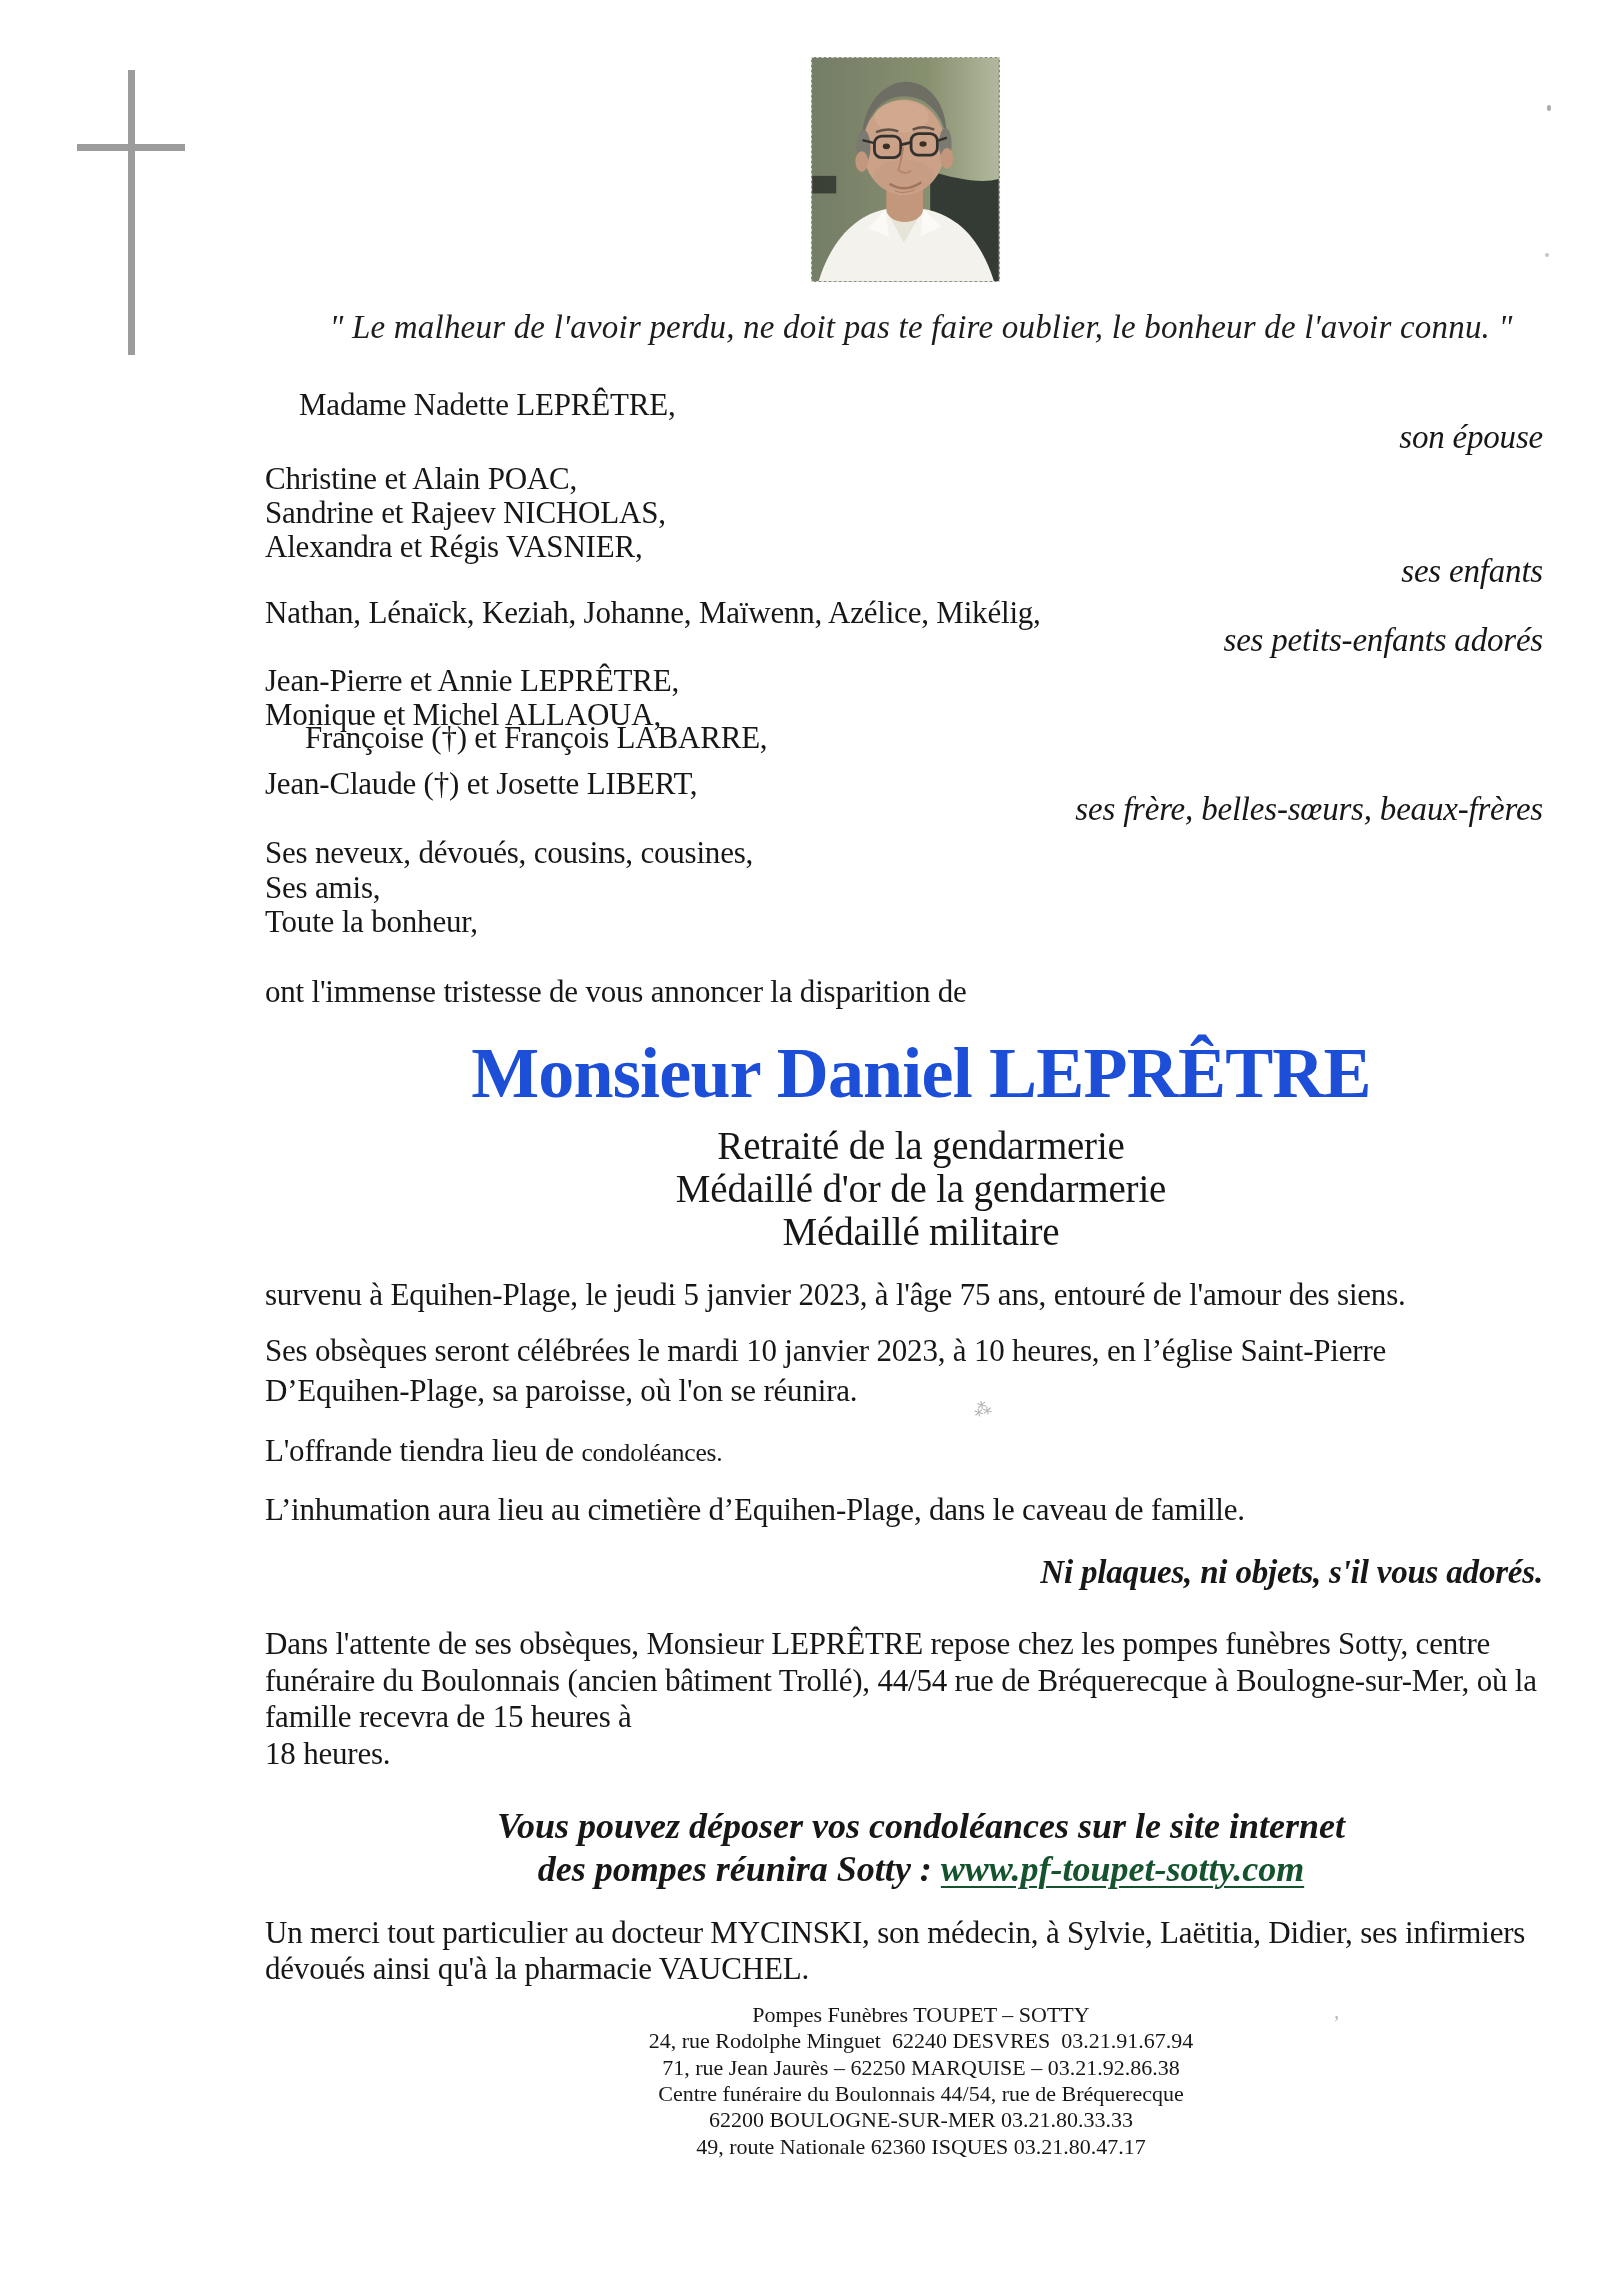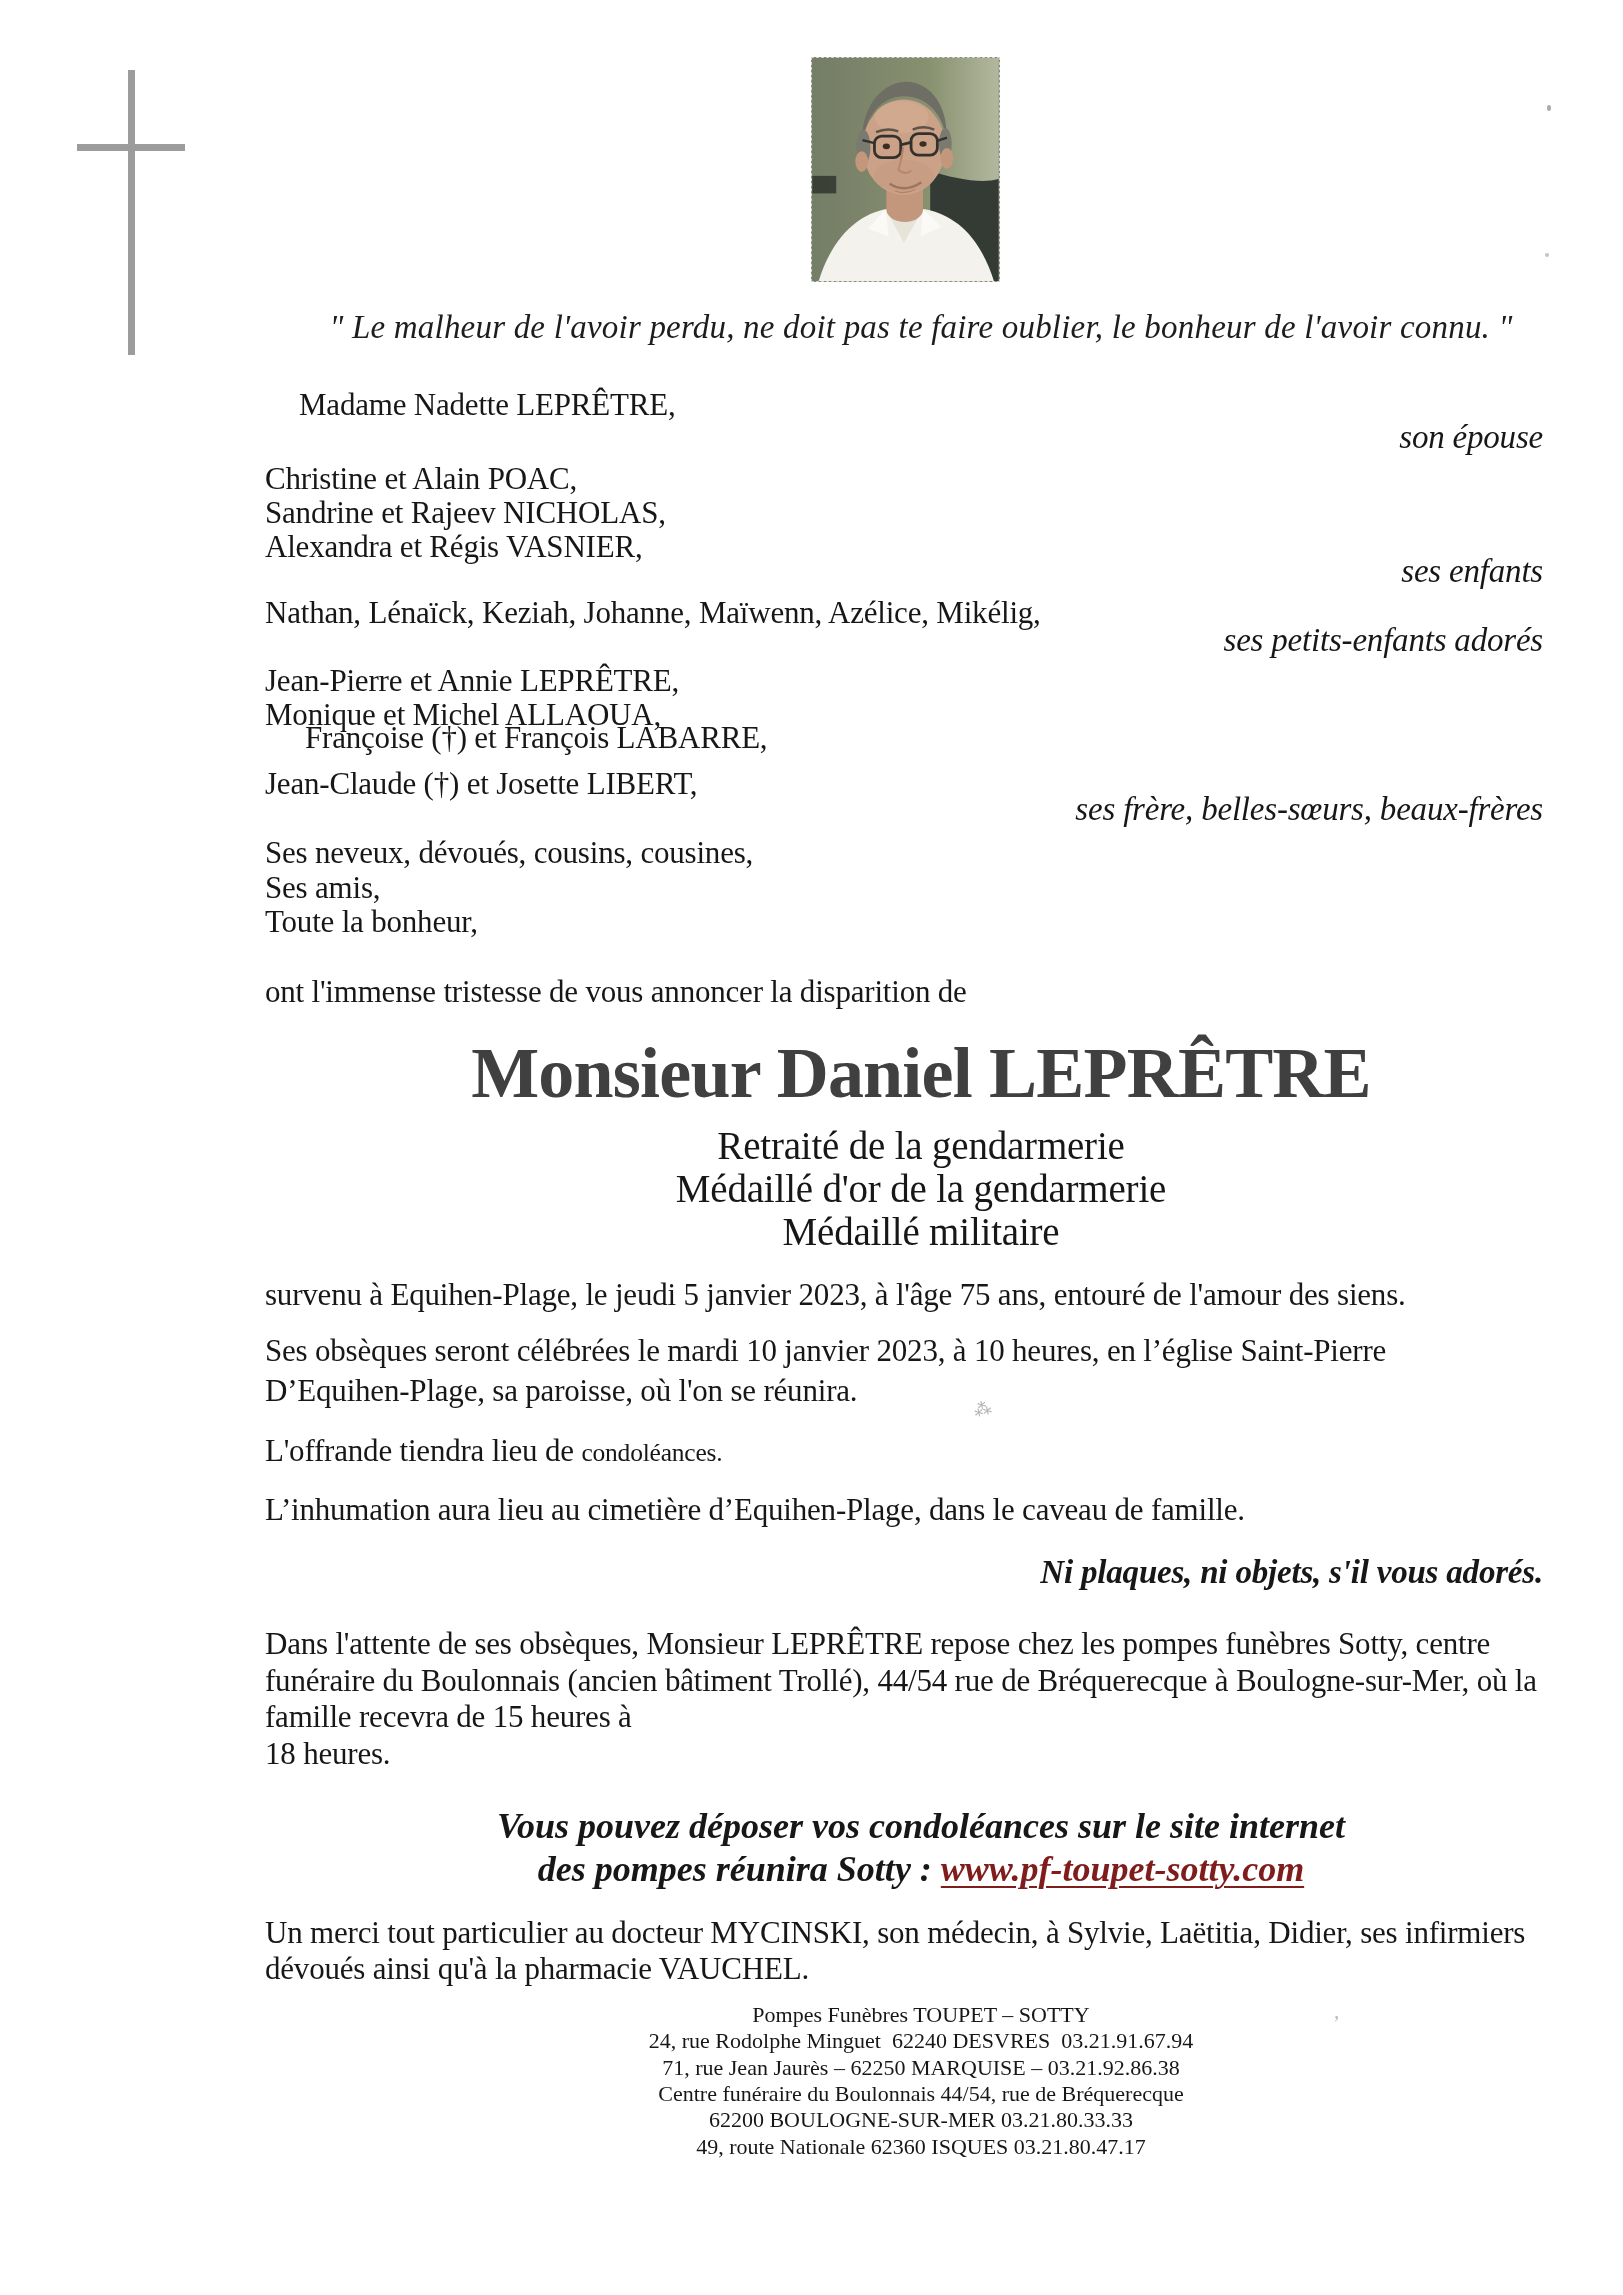--- a/index.html
+++ b/index.html
@@ -17,7 +17,7 @@
   .colcenter{left:265px;width:1312px;text-align:center;}
   .italic{font-style:italic;font-size:33px;text-align:right;}
   .quote{font-style:italic;font-size:33px;letter-spacing:0.2px;color:#1d1d1d;}
-  .big-title{font-size:72px;font-weight:bold;letter-spacing:-0.8px;color:#404040;}
+  .big-title{font-size:72px;font-weight:bold;letter-spacing:-0.8px;color:#1d4ed8;}
   .subtitle{font-size:39px;letter-spacing:-0.2px;}
   .bolditalic{font-weight:bold;font-style:italic;font-size:33px;}
   .condol-line{font-weight:bold;font-style:italic;font-size:36px;letter-spacing:0;}

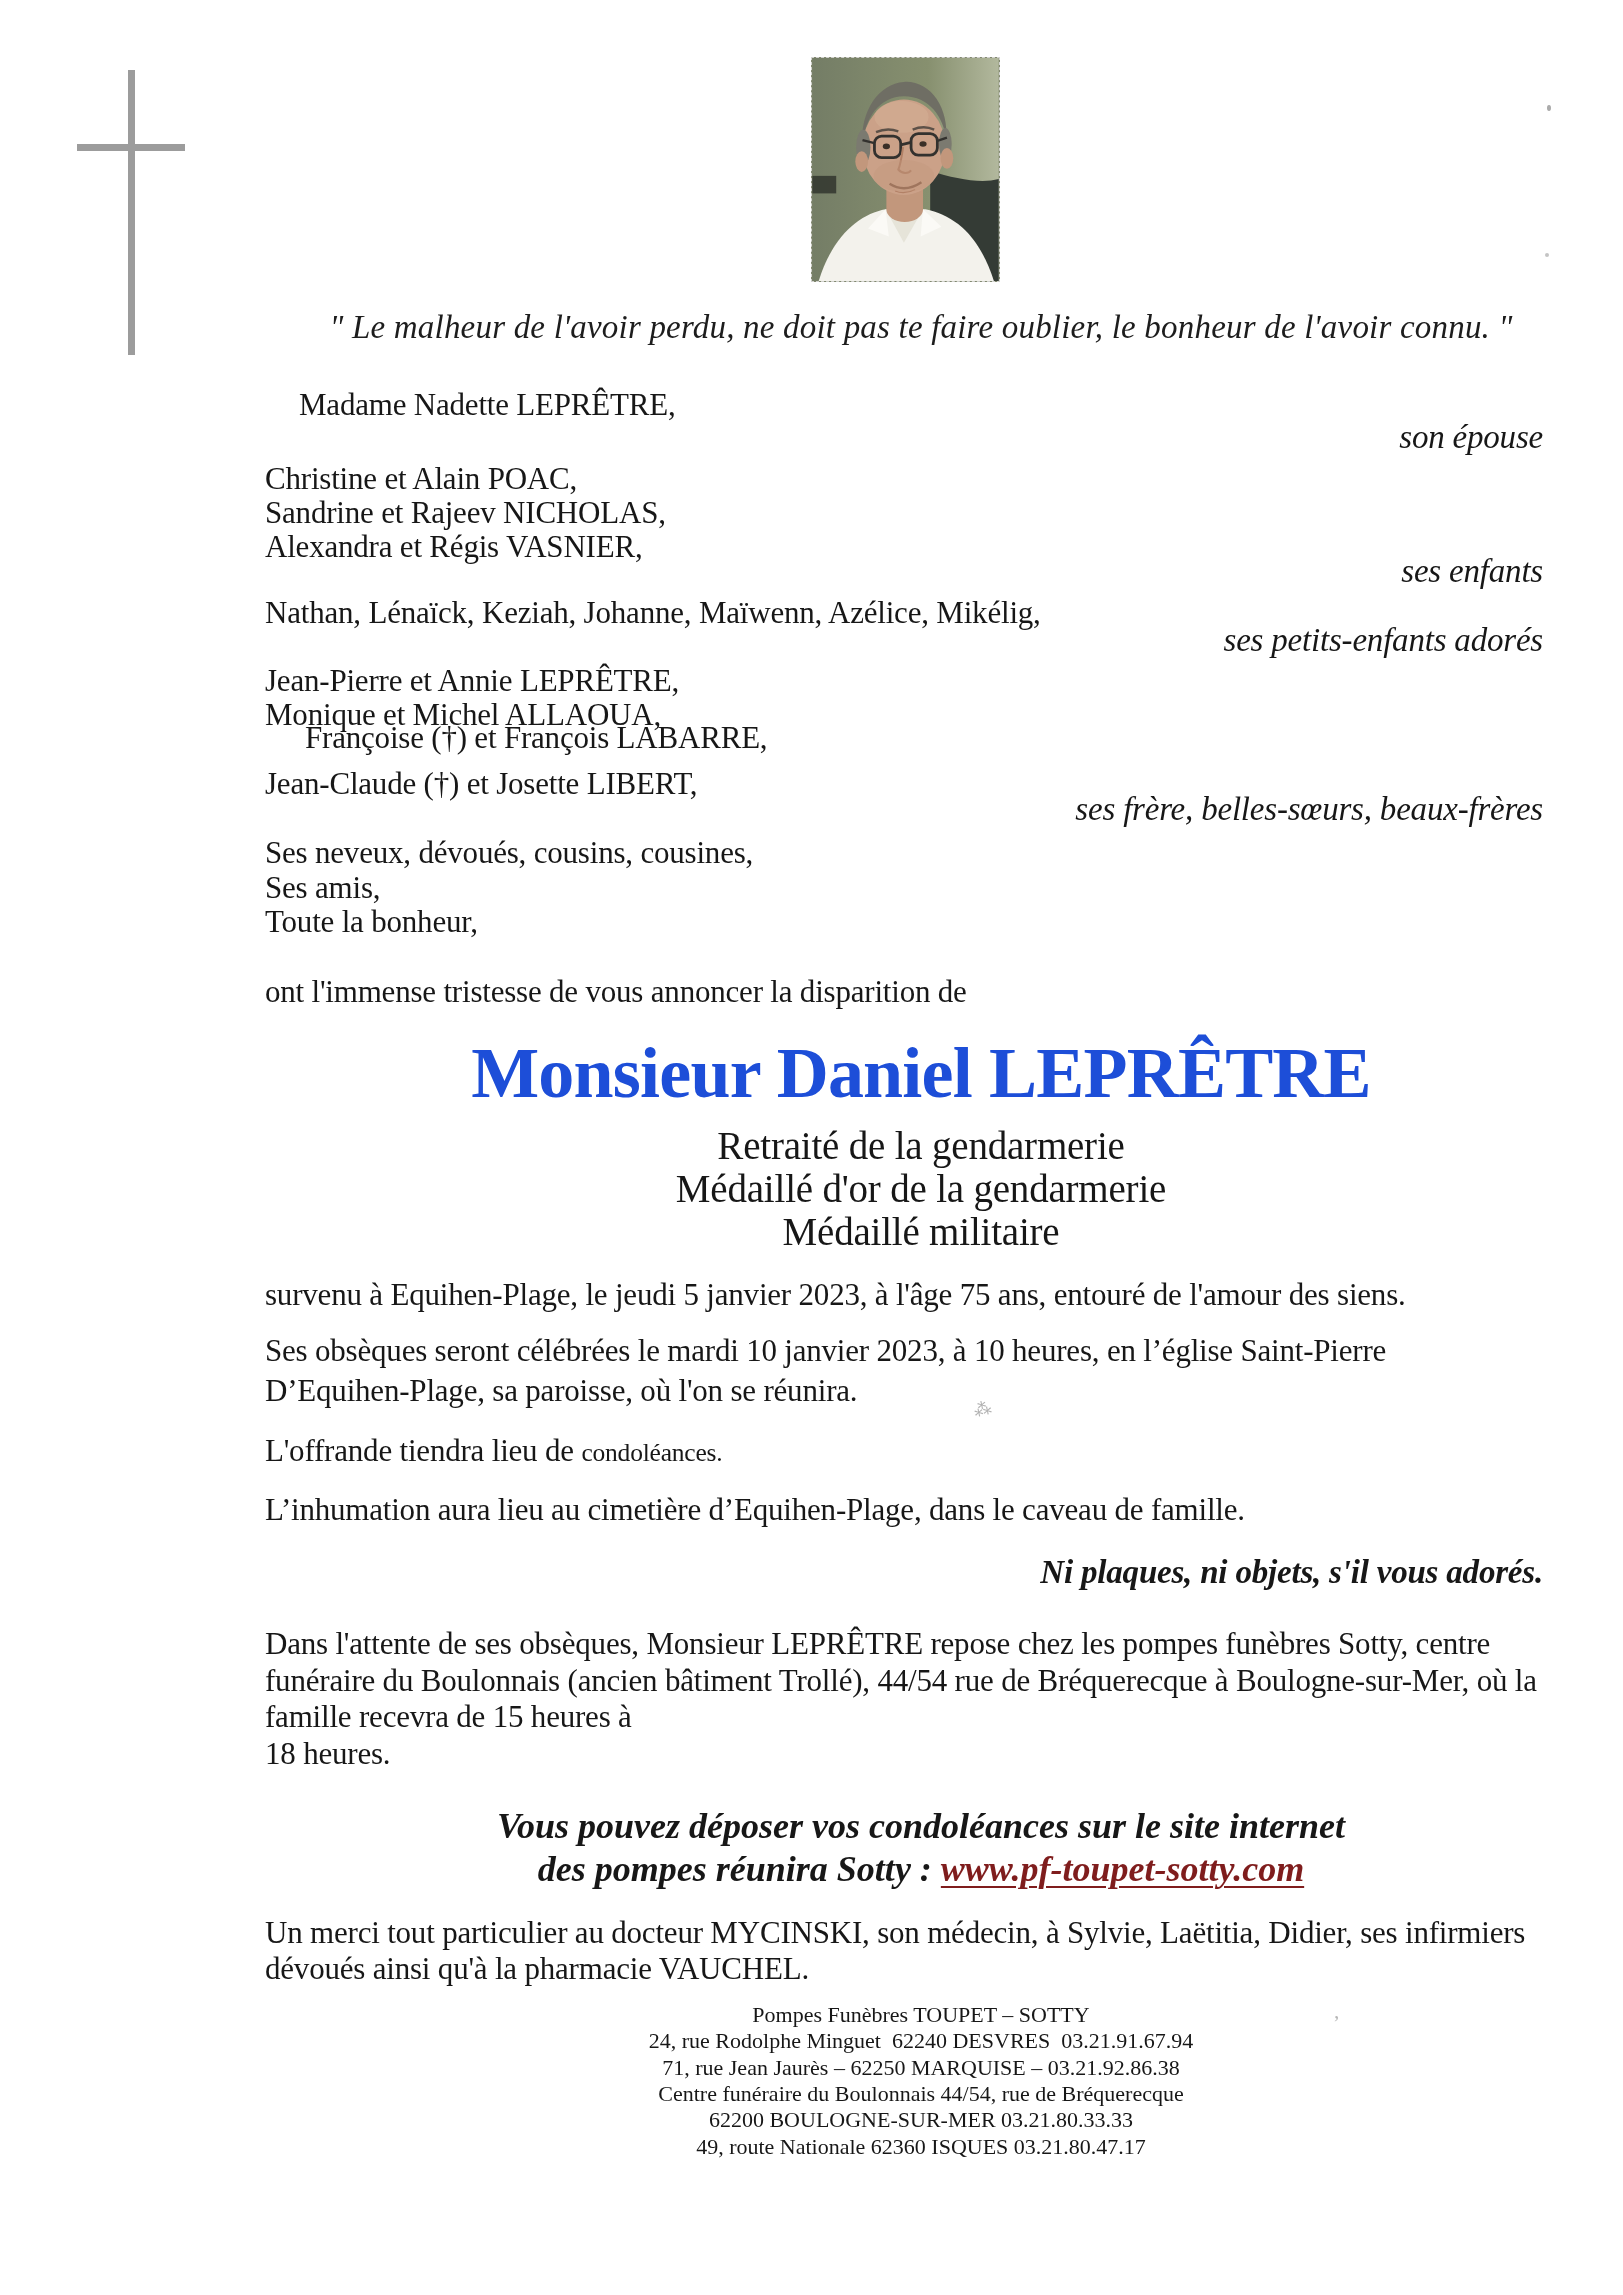--- a/index.html
+++ b/index.html
@@ -23,7 +23,7 @@
   .condol-line{font-weight:bold;font-style:italic;font-size:36px;letter-spacing:0;}
   .small-inline{font-size:25.5px;}
   .footer-line{font-size:22px;letter-spacing:0;}
-  .url-link{color:#7f1d1d;text-decoration:underline;text-decoration-thickness:2.4px;text-underline-offset:4.8px;cursor:pointer;}
+  .url-link{color:#14532d;text-decoration:underline;text-decoration-thickness:2.4px;text-underline-offset:4.8px;cursor:pointer;}
   
   .cross-v{position:absolute;left:128px;top:70px;width:7.2px;height:285px;background:#9c9c9c;}
   .cross-h{position:absolute;left:77px;top:144px;width:108px;height:7.2px;background:#9c9c9c;}

